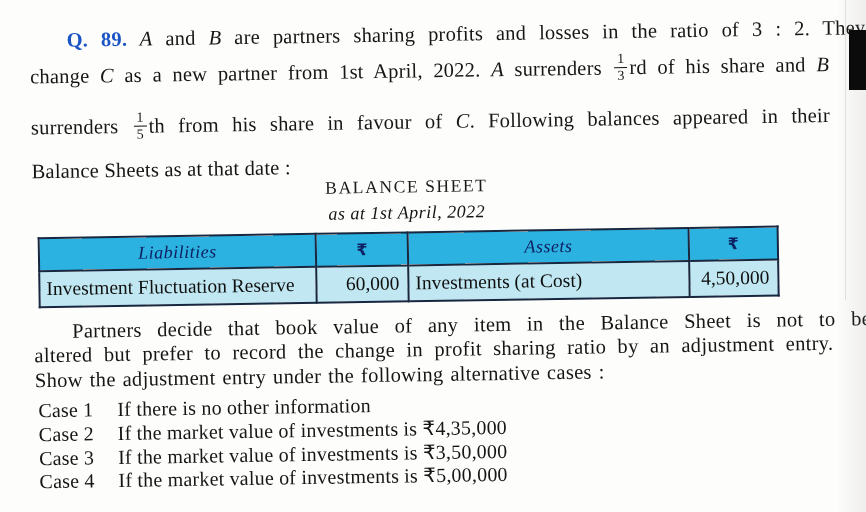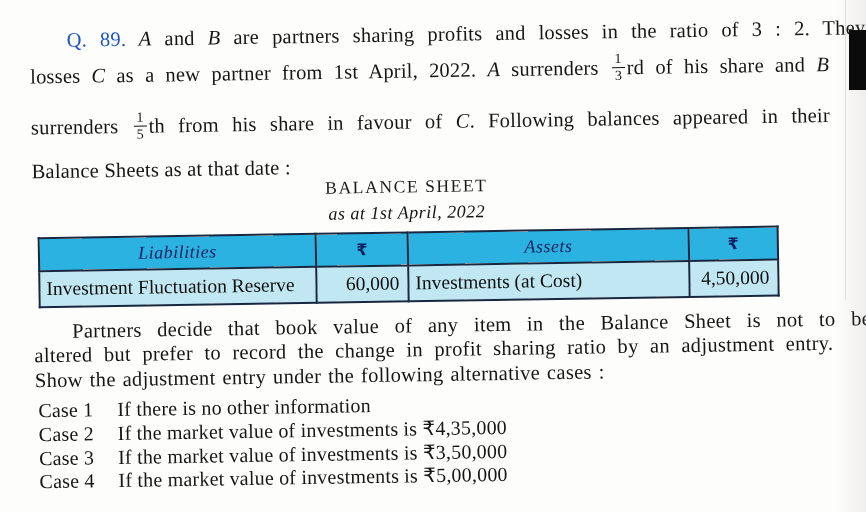--- a/index.html
+++ b/index.html
@@ -18,7 +18,7 @@
     white-space:normal;
   }
   .jline{text-align:justify; text-align-last:justify;}
-  .qnum{color:#1b55c5; font-weight:normal;}
+  .qnum{color:#1b55c5; font-weight:bold;}
   .var{font-style:italic;}
   .frac{
     display:inline-flex; flex-direction:column; align-items:center;

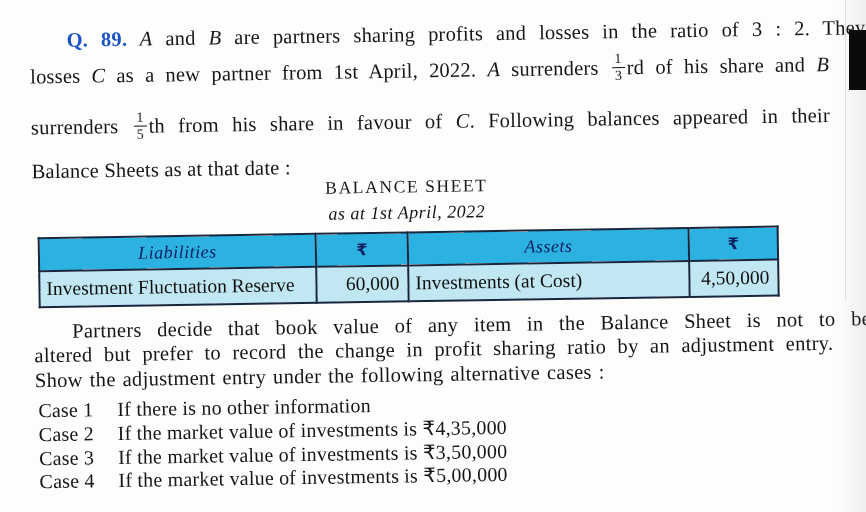--- a/index.html
+++ b/index.html
@@ -90,7 +90,7 @@
 
     <div class="qline jline" style="top:21px; padding-left:37px;"><span class="qnum">Q. 89.</span><span class="var"> A</span><span> and </span><span class="var">B</span><span> are partners sharing profits and losses in the ratio of 3 : 2. They</span></div>
 
-    <div class="qline jline" style="top:57px;"><span>losses </span><span class="var">C</span><span> as a new partner from 1st April, 2022. </span><span class="var">A</span><span> surrenders </span><span class="frac">
+    <div class="qline jline" style="top:57px;"><span>change </span><span class="var">C</span><span> as a new partner from 1st April, 2022. </span><span class="var">A</span><span> surrenders </span><span class="frac">
           <span class="num">1</span>
           <span class="den">3</span>
         </span><span>rd of his share and </span><span class="var">B</span></div>

